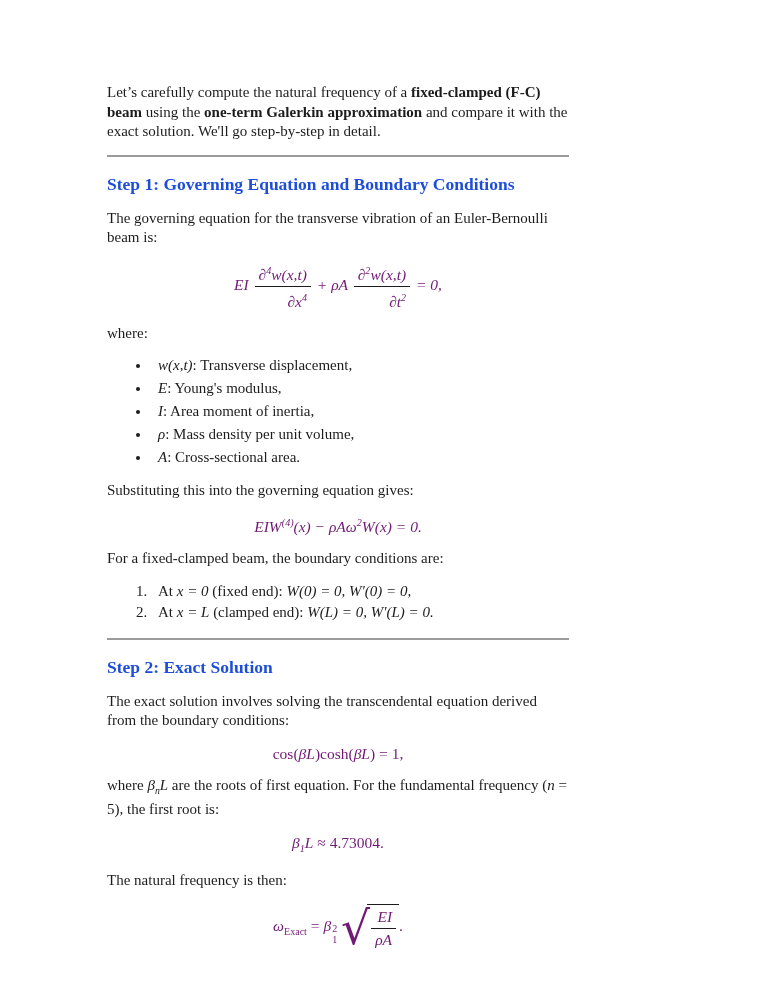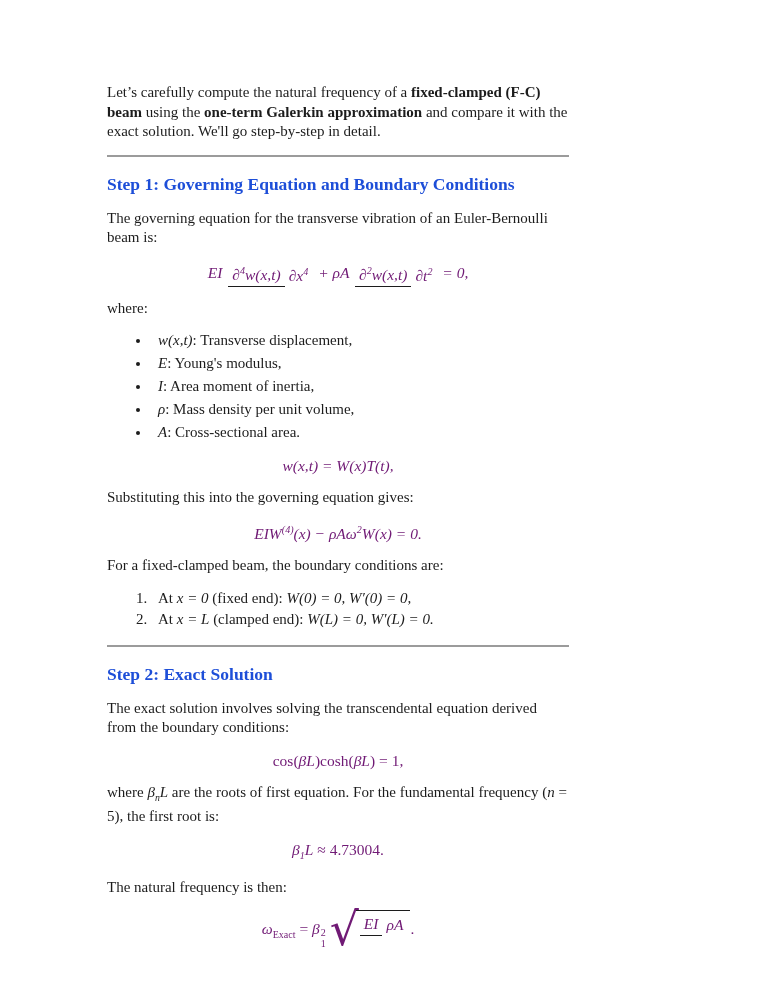--- a/index.html
+++ b/index.html
@@ -37,8 +37,8 @@
   sup, .sup { font-size:0.65em; }
   sub, .sub { font-size:0.65em; }
   .frac {
-    display:inline-flex; flex-direction:row;
-    vertical-align:middle; text-align:left;
+    display:inline-flex; flex-direction:column;
+    vertical-align:middle; text-align:right;
     margin:0 2px;
   }
   .frac .num { border-bottom:1.3px solid #1c1c1c; padding:0 4px 1px 4px; }

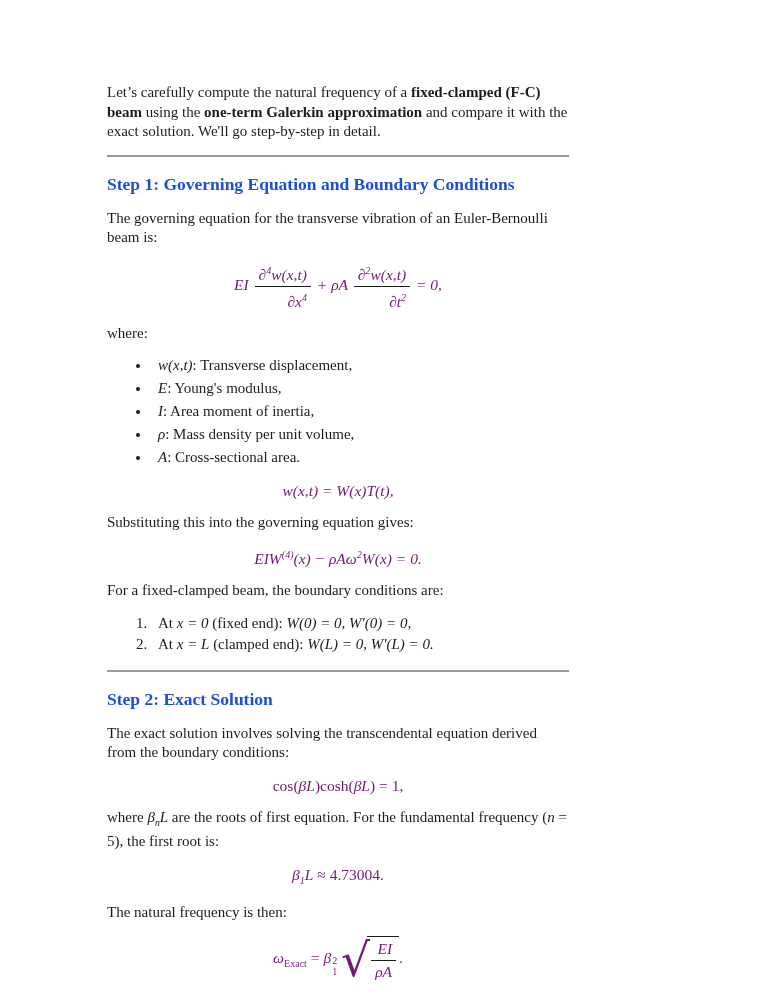--- a/index.html
+++ b/index.html
@@ -104,7 +104,6 @@
   </ul>
 
 
-  <div class="equation"><span class="mi">w(x,t) = W(x)T(t),</span></div>
 
 
   <p class="body">Substituting this into the governing equation gives:</p>

